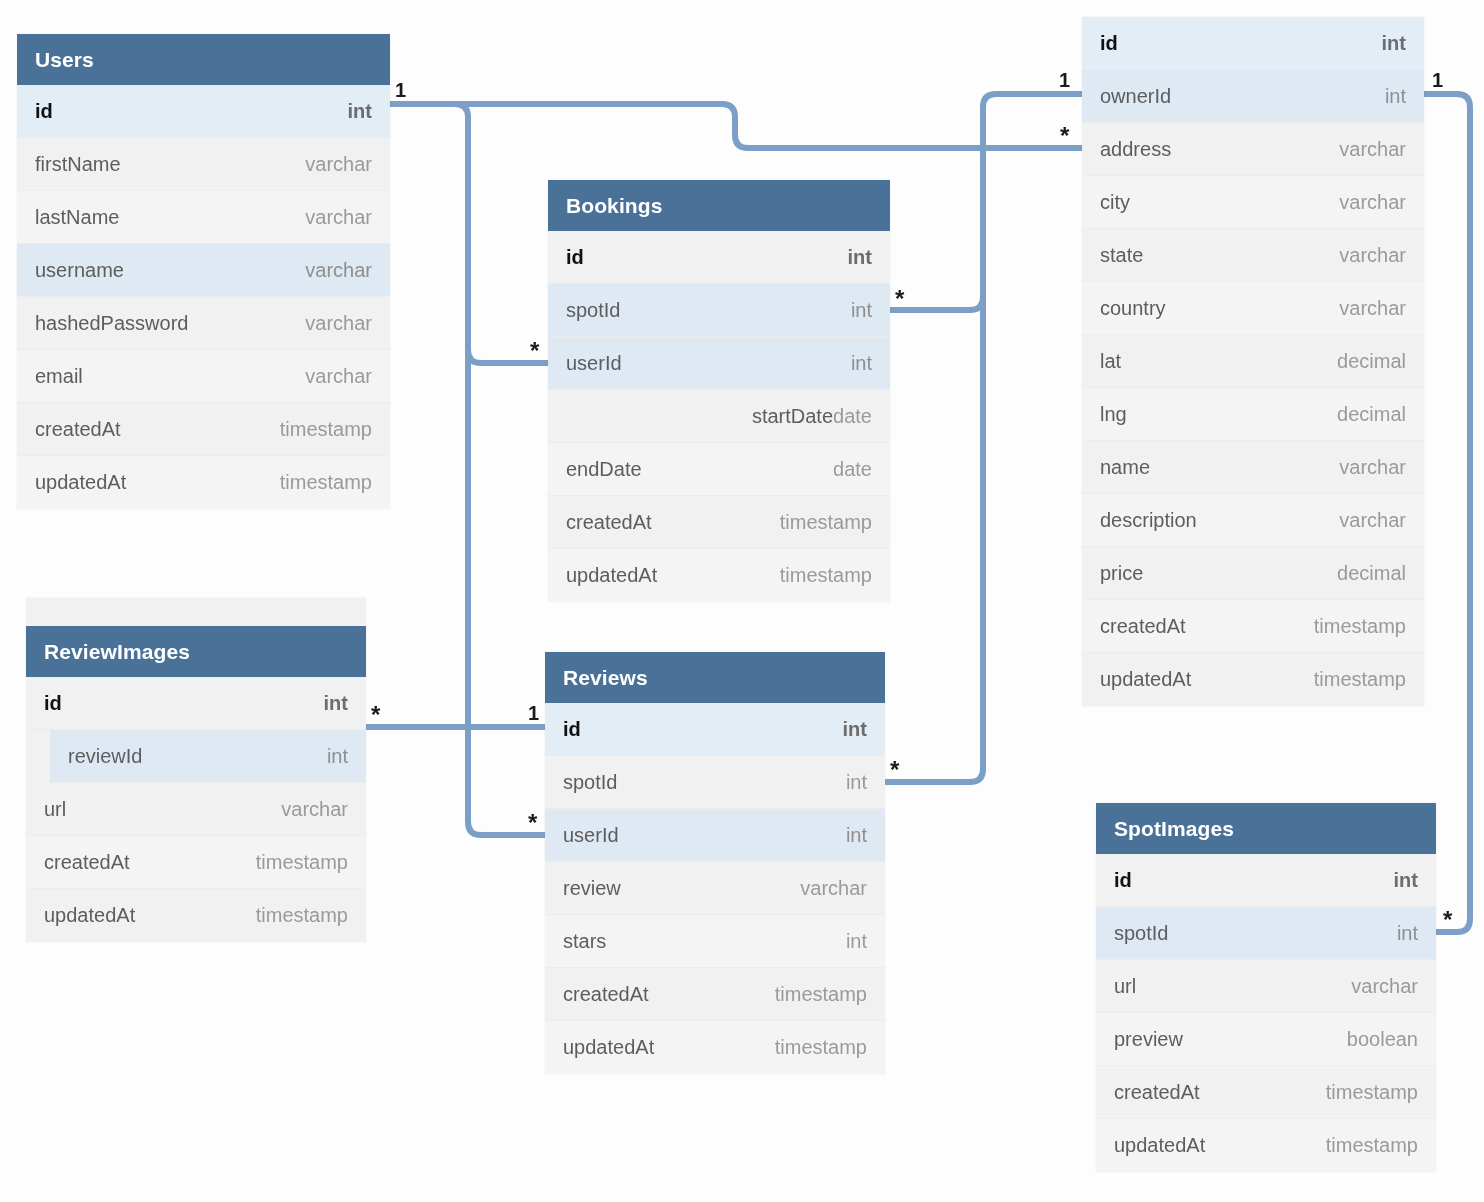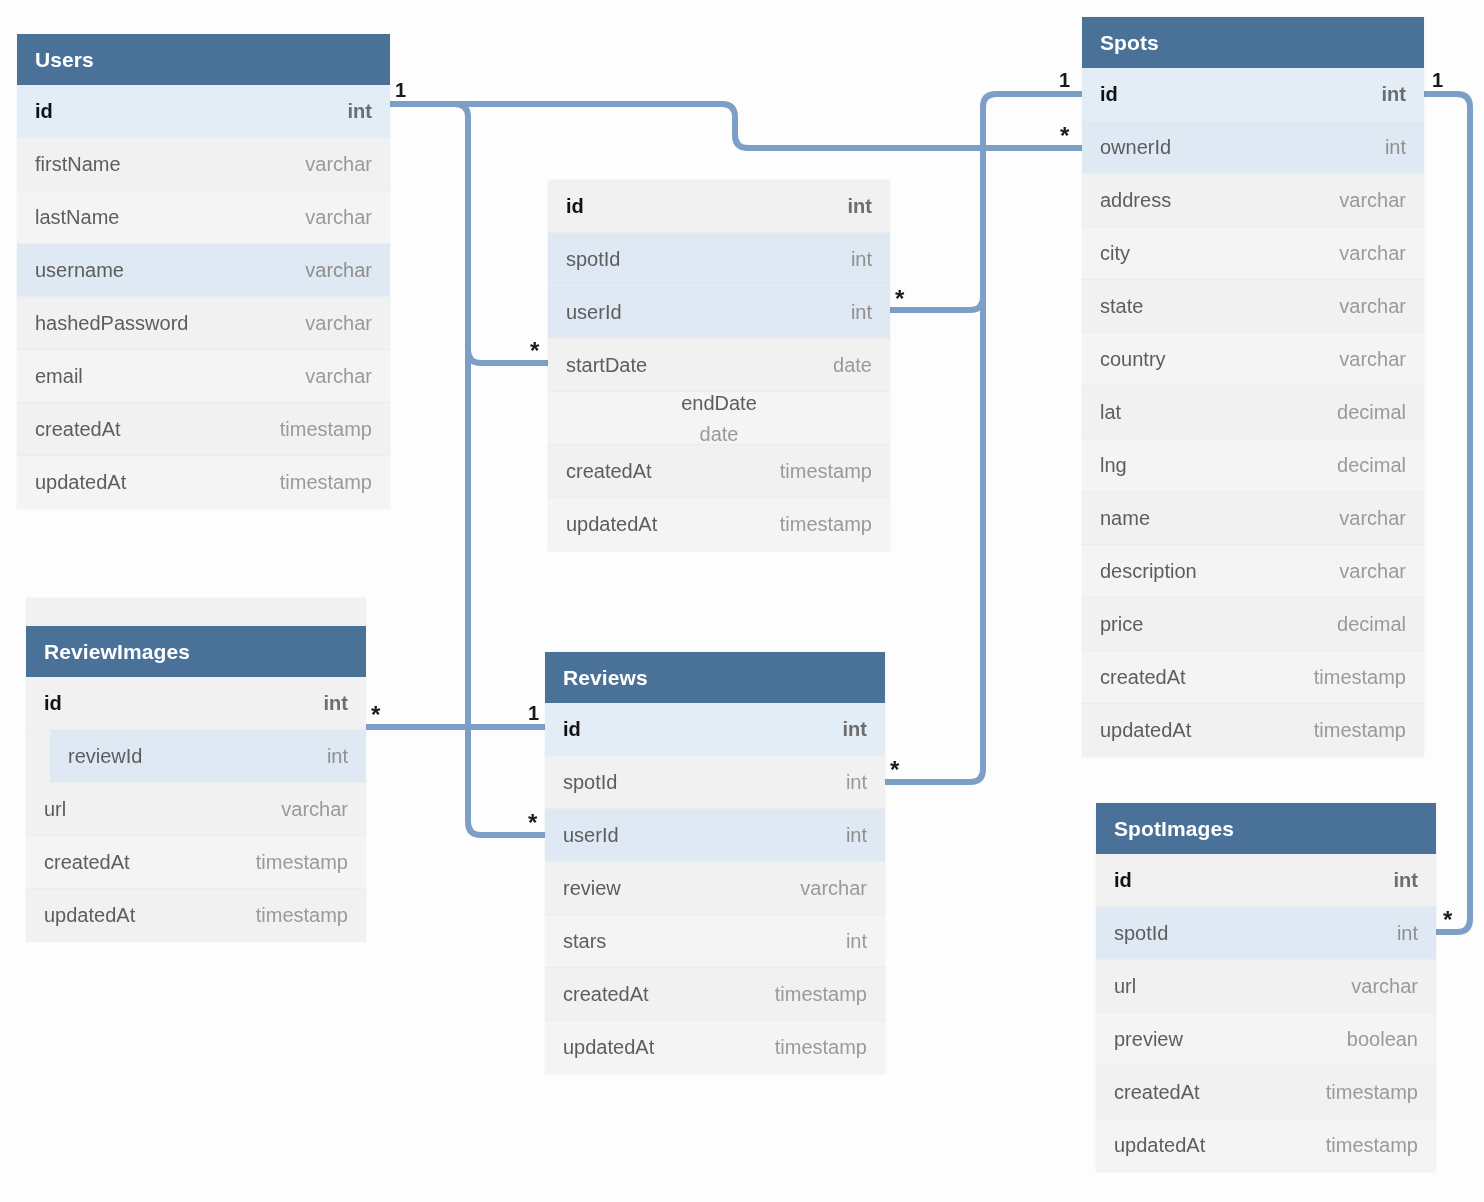--- a/index.html
+++ b/index.html
@@ -147,9 +147,6 @@
         </div>
       </div>
       <div class="entity" style="left: 1082px; top: 17px; width: 342px;">
-        <div class="entity-header" style="height: 51px; background: rgb(74, 114, 153);">
-          <span>Spots</span>
-        </div>
         <div class="row pk" style="height: 53px;">
           <span class="fname" style="color: rgb(17, 17, 17); font-weight: 700;">id</span>
           <span class="ftype" style="color: rgb(109, 109, 109); font-weight: 700;">int</span>

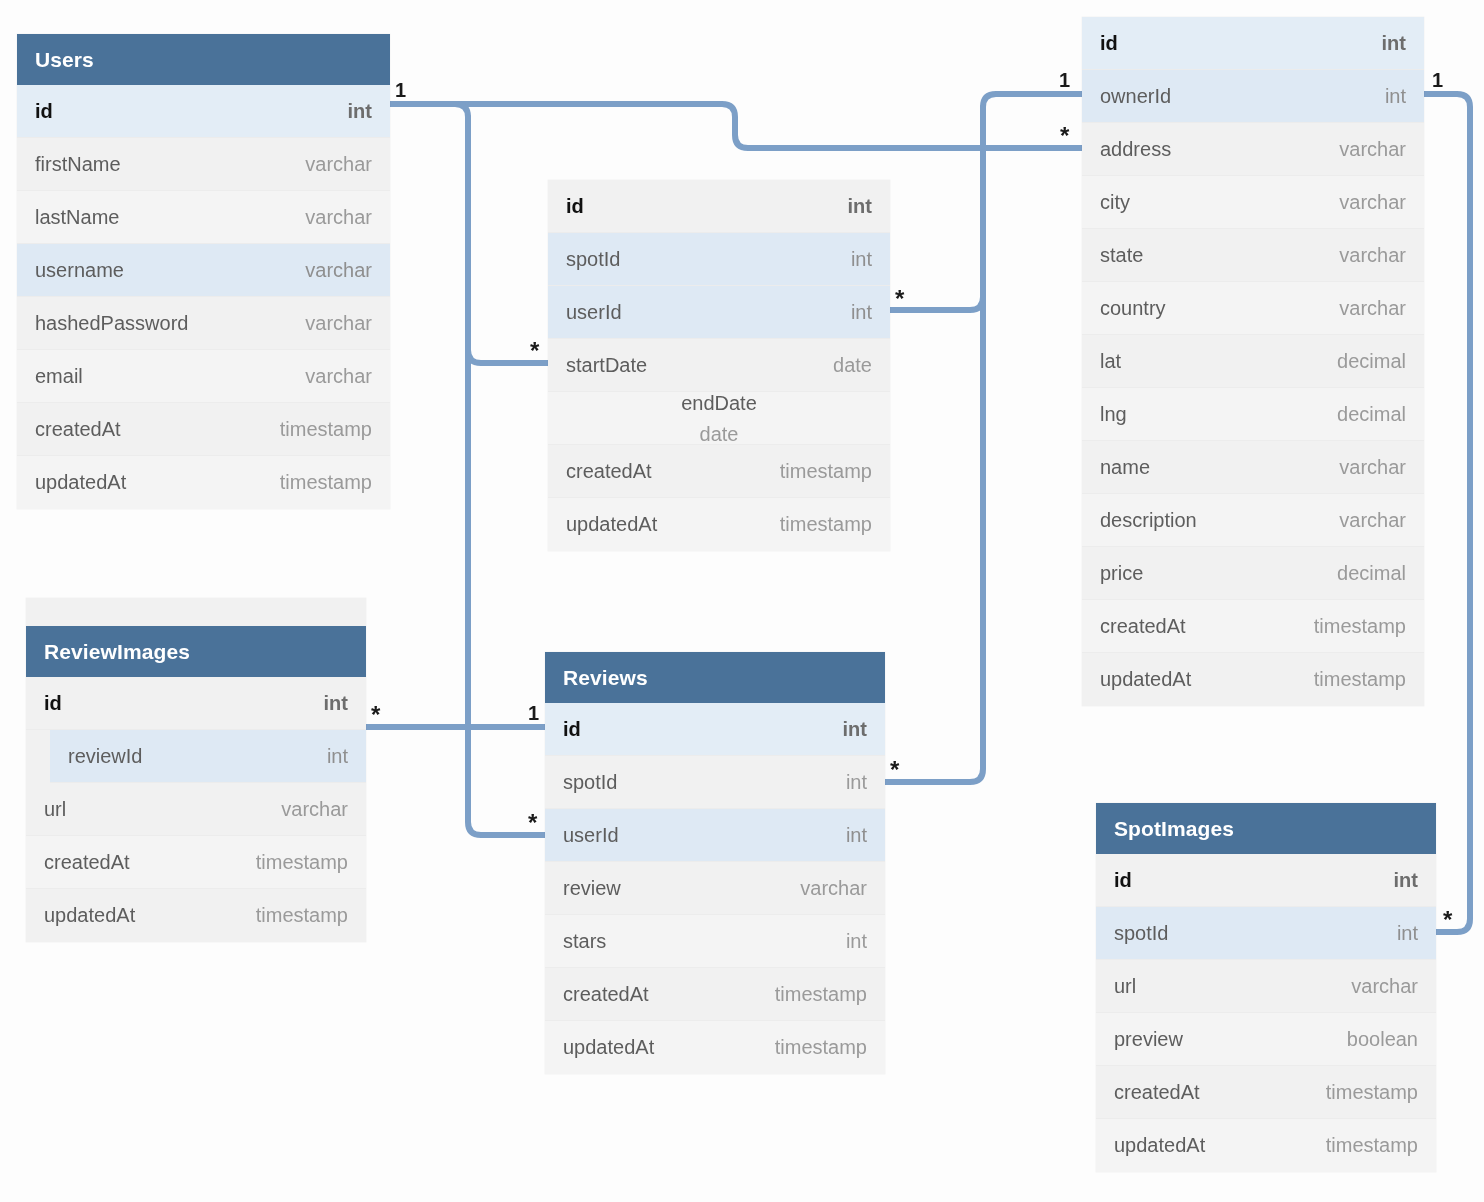--- a/index.html
+++ b/index.html
@@ -117,6 +117,9 @@
         </div>
       </div>
       <div class="entity" style="left: 548px; top: 180px; width: 342px;">
+        <div class="entity-header" style="height: 51px; background: rgb(74, 114, 153);">
+          <span>Bookings</span>
+        </div>
         <div class="row pkp" style="height: 53px;">
           <span class="fname" style="color: rgb(17, 17, 17); font-weight: 700;">id</span>
           <span class="ftype" style="color: rgb(109, 109, 109); font-weight: 700;">int</span>

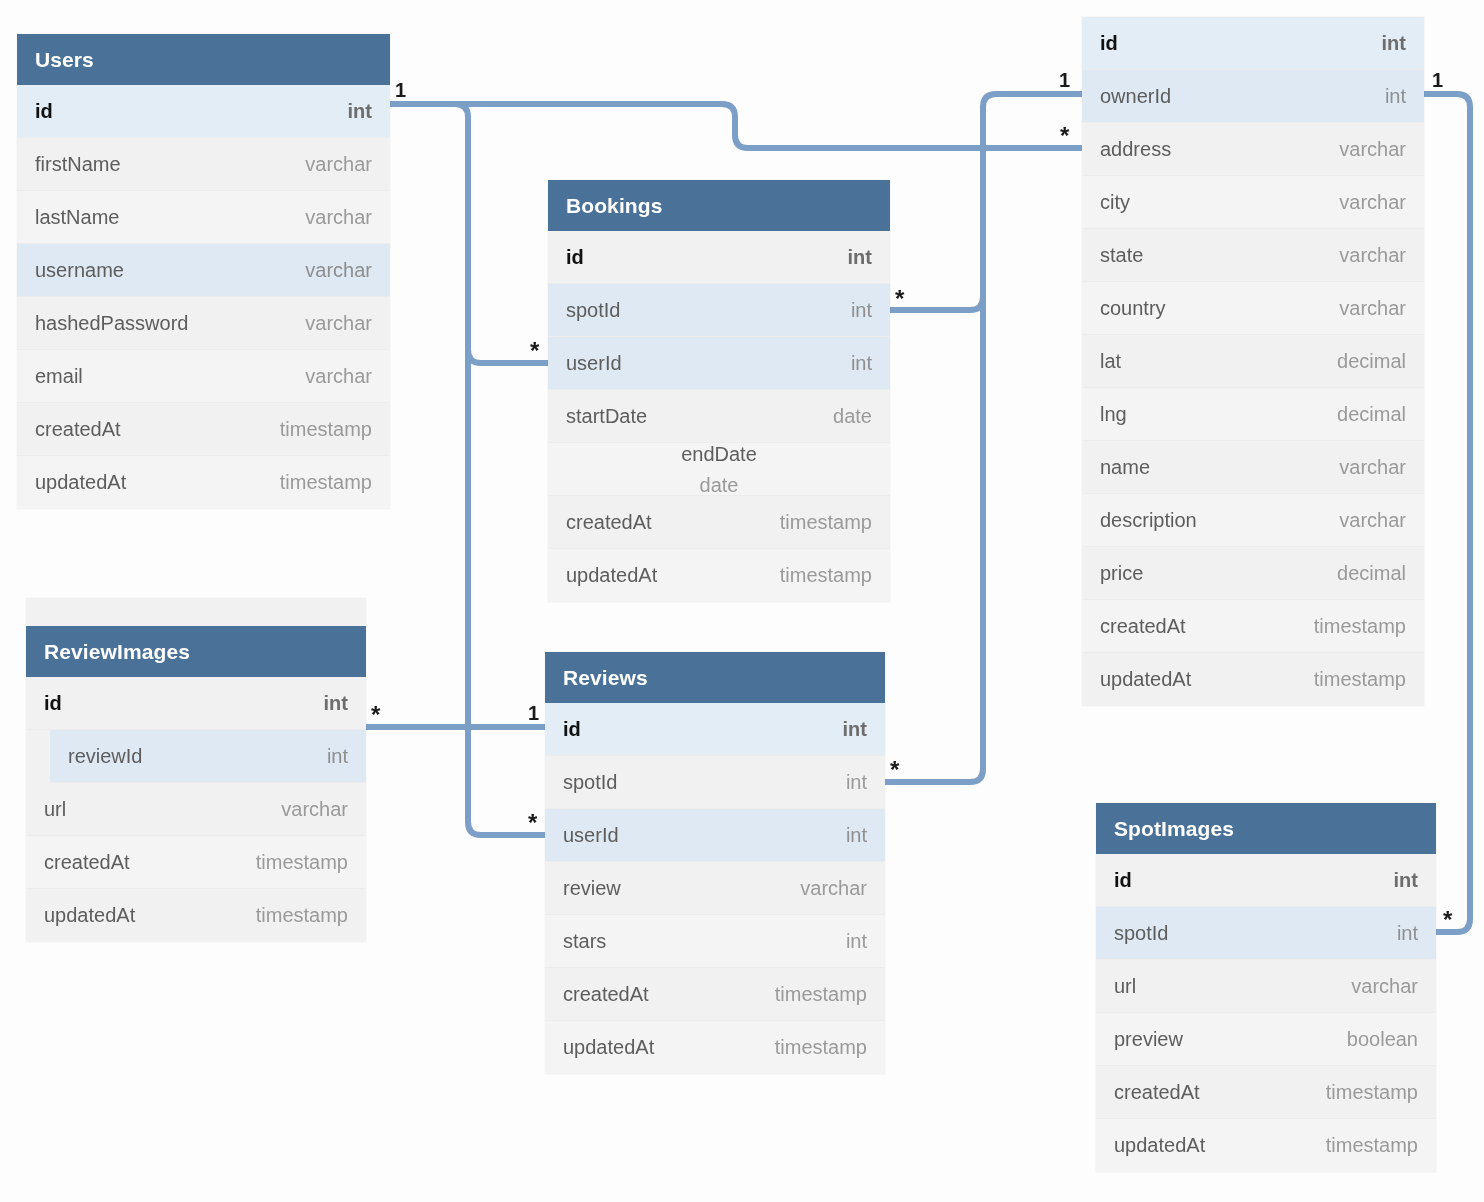--- a/index.html
+++ b/index.html
@@ -132,7 +132,7 @@
           <span class="fname">userId</span>
           <span class="ftype">int</span>
         </div>
-        <div class="row" style="height: 53px;">
+        <div class="row" style="height: 53px; justify-content: flex-end;">
           <span class="fname">startDate</span>
           <span class="ftype">date</span>
         </div>

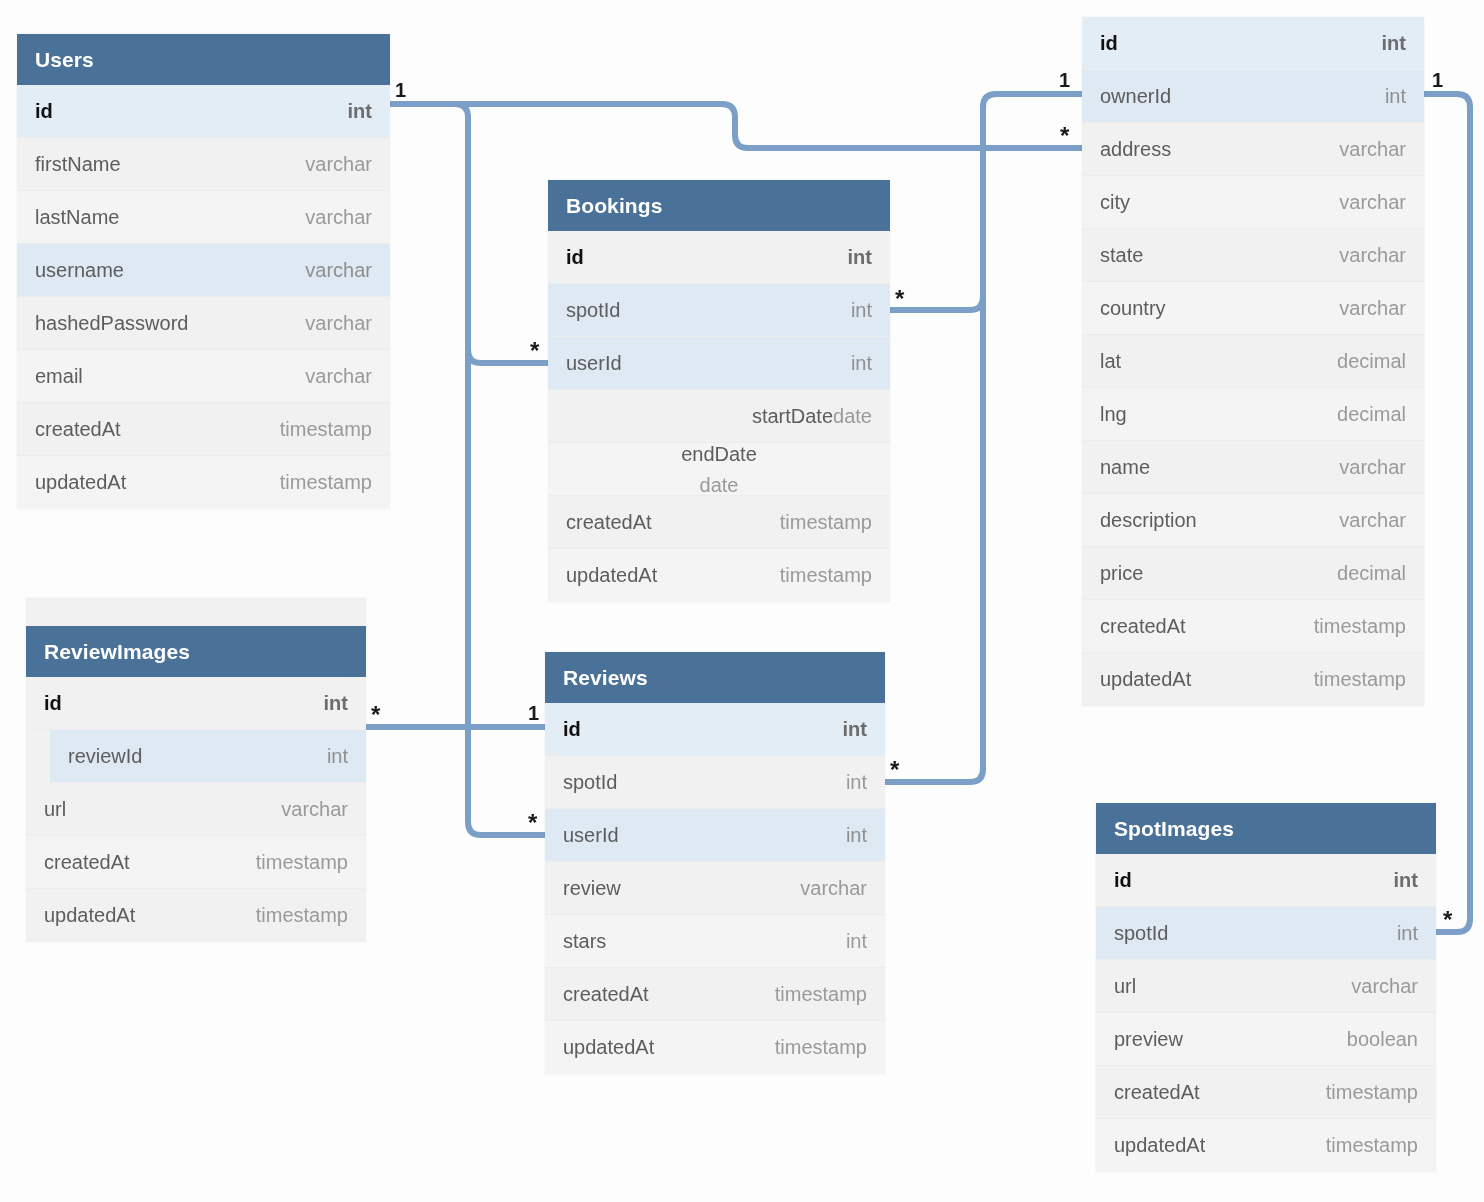--- a/index.html
+++ b/index.html
@@ -136,7 +136,7 @@
           <span class="fname">startDate</span>
           <span class="ftype">date</span>
         </div>
-        <div class="row alt" style="height: 53px; flex-direction: column;">
+        <div class="row alt" style="height: 53px;">
           <span class="fname">endDate</span>
           <span class="ftype">date</span>
         </div>

